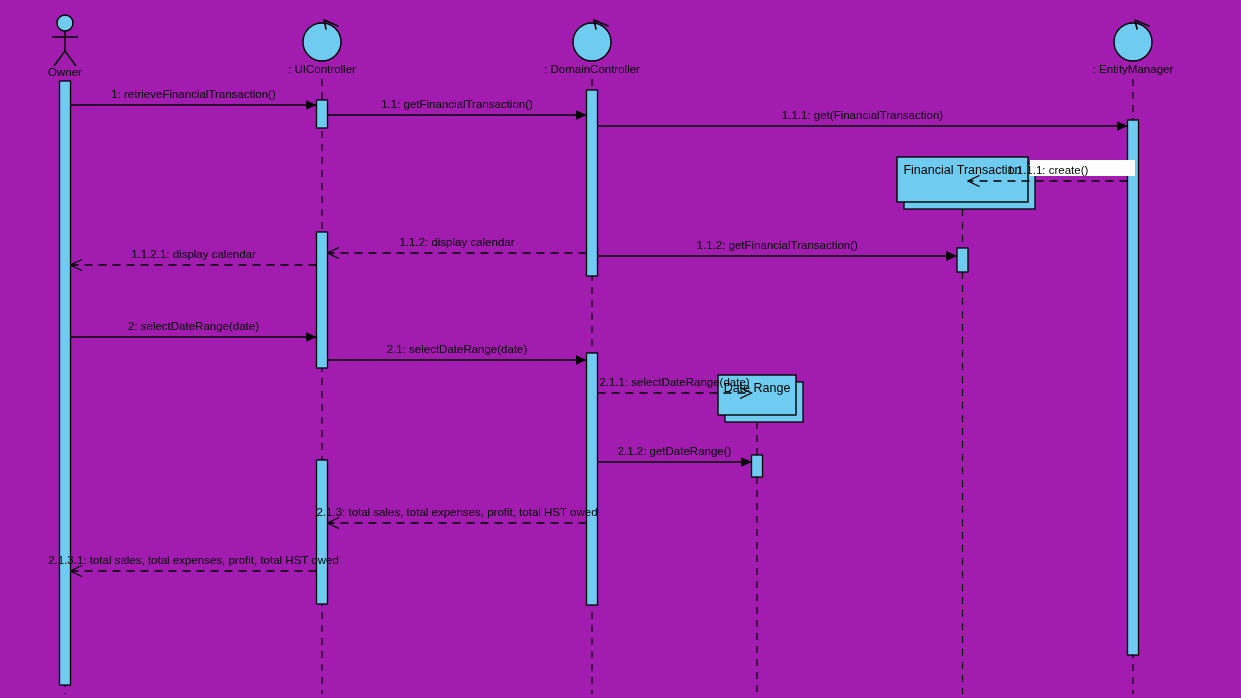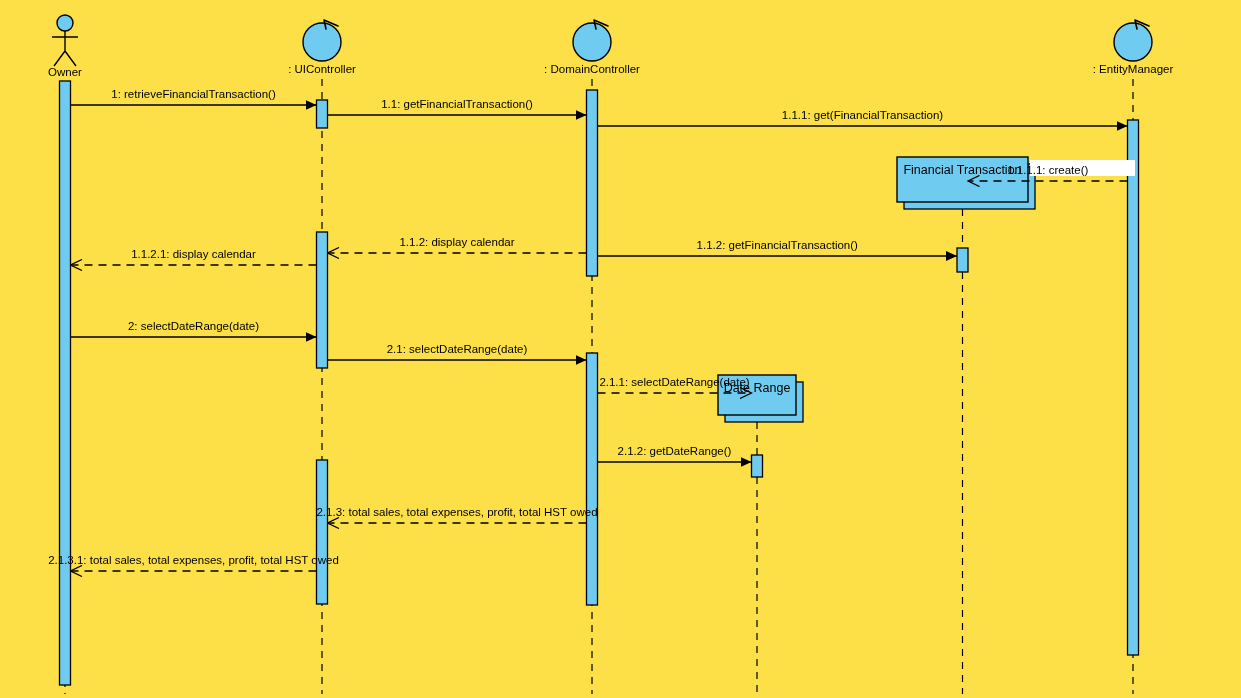--- a/index.html
+++ b/index.html
@@ -4,7 +4,7 @@
 <style>
   html,body{margin:0;padding:0;background:#ffffff;}
   body{width:1241px;height:698px;font-family:"Liberation Sans",sans-serif;overflow:hidden;}
-  #stage{position:relative;width:1241px;height:698px;background:#fde047;}
+  #stage{position:relative;width:1241px;height:698px;background:#a21caf;}
   svg#diagram{position:absolute;left:0;top:0;width:1241px;height:698px;}
   .lbl{font-family:"Liberation Sans",sans-serif;font-size:11.5px;fill:#000;}
   .hdr{font-family:"Liberation Sans",sans-serif;font-size:11.5px;fill:#000;}

